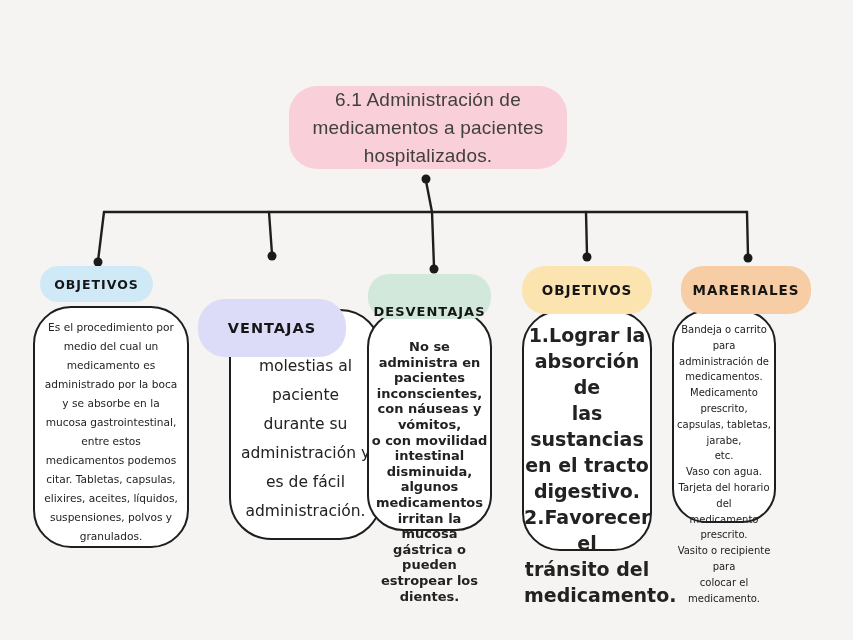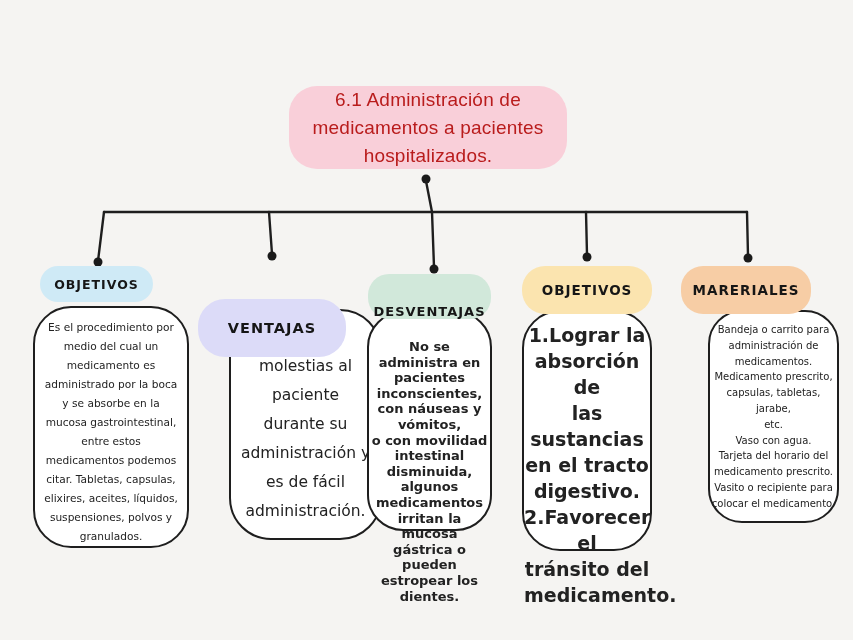--- a/index.html
+++ b/index.html
@@ -29,7 +29,7 @@
   .title-text {
     font-size: 19px;
     line-height: 28px;
-    color: #b91c1c;
+    color: #404040;
     text-align: center;
     white-space: pre-line;
     letter-spacing: 0.2px;

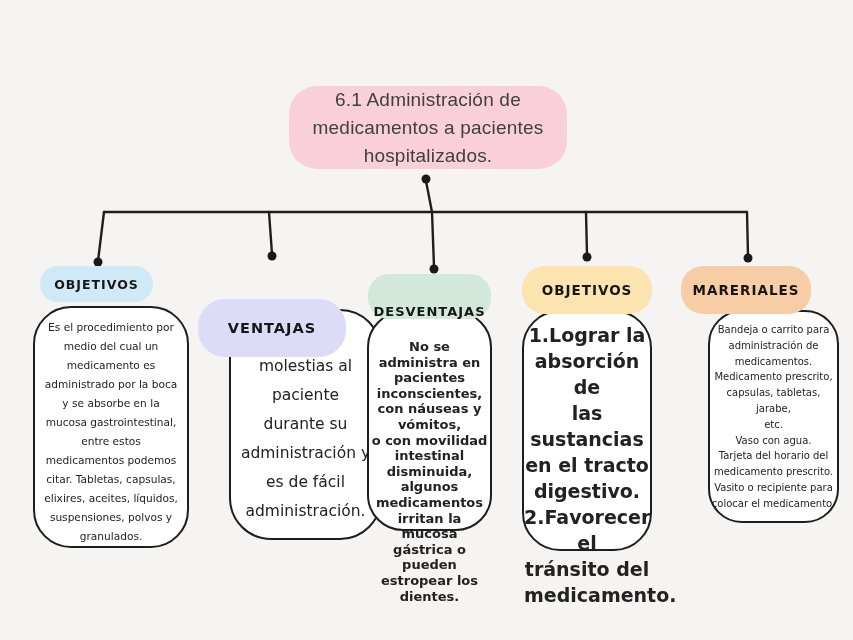--- a/index.html
+++ b/index.html
@@ -82,7 +82,7 @@
   .node-3 .node-text { font-size: 13px; line-height: 15.6px; font-weight: bold; }
   .node-4 { left: 522px; top: 310px; width: 130px; height: 241px; border-radius: 38px; padding-top: 10px; }
   .node-4 .node-text { font-size: 19px; line-height: 26px; font-weight: bold; }
-  .node-5 { left: 708px; top: 310px; width: 131px; height: 213px; border-radius: 34px; padding-top: 10px; }
+  .node-5 { left: 672px; top: 310px; width: 104px; height: 213px; border-radius: 34px; padding-top: 10px; }
   .node-5 .node-text { font-size: 10px; line-height: 15.8px; }
 </style>
 </head>

